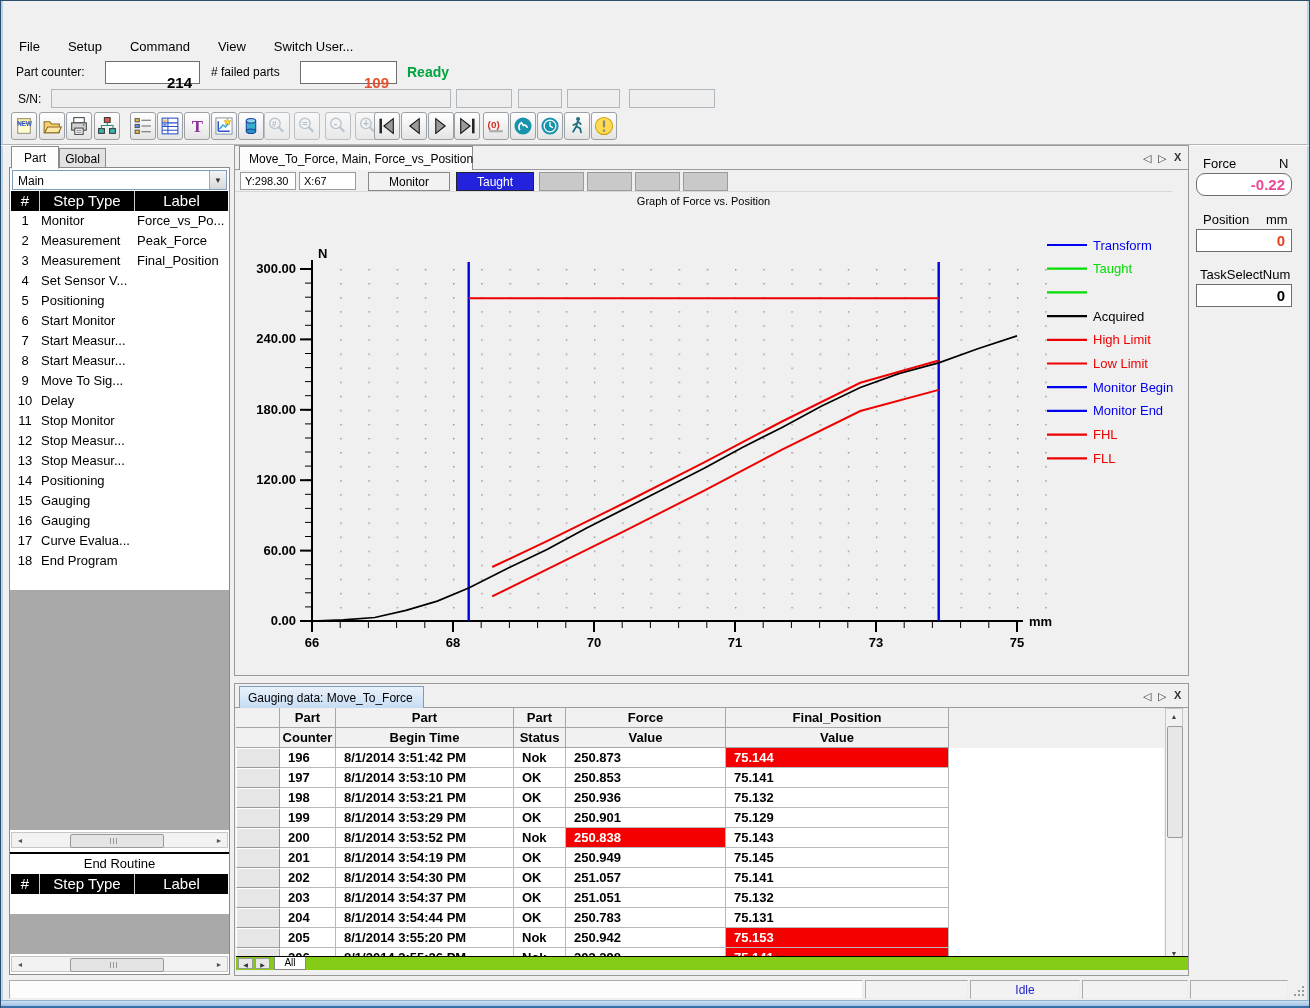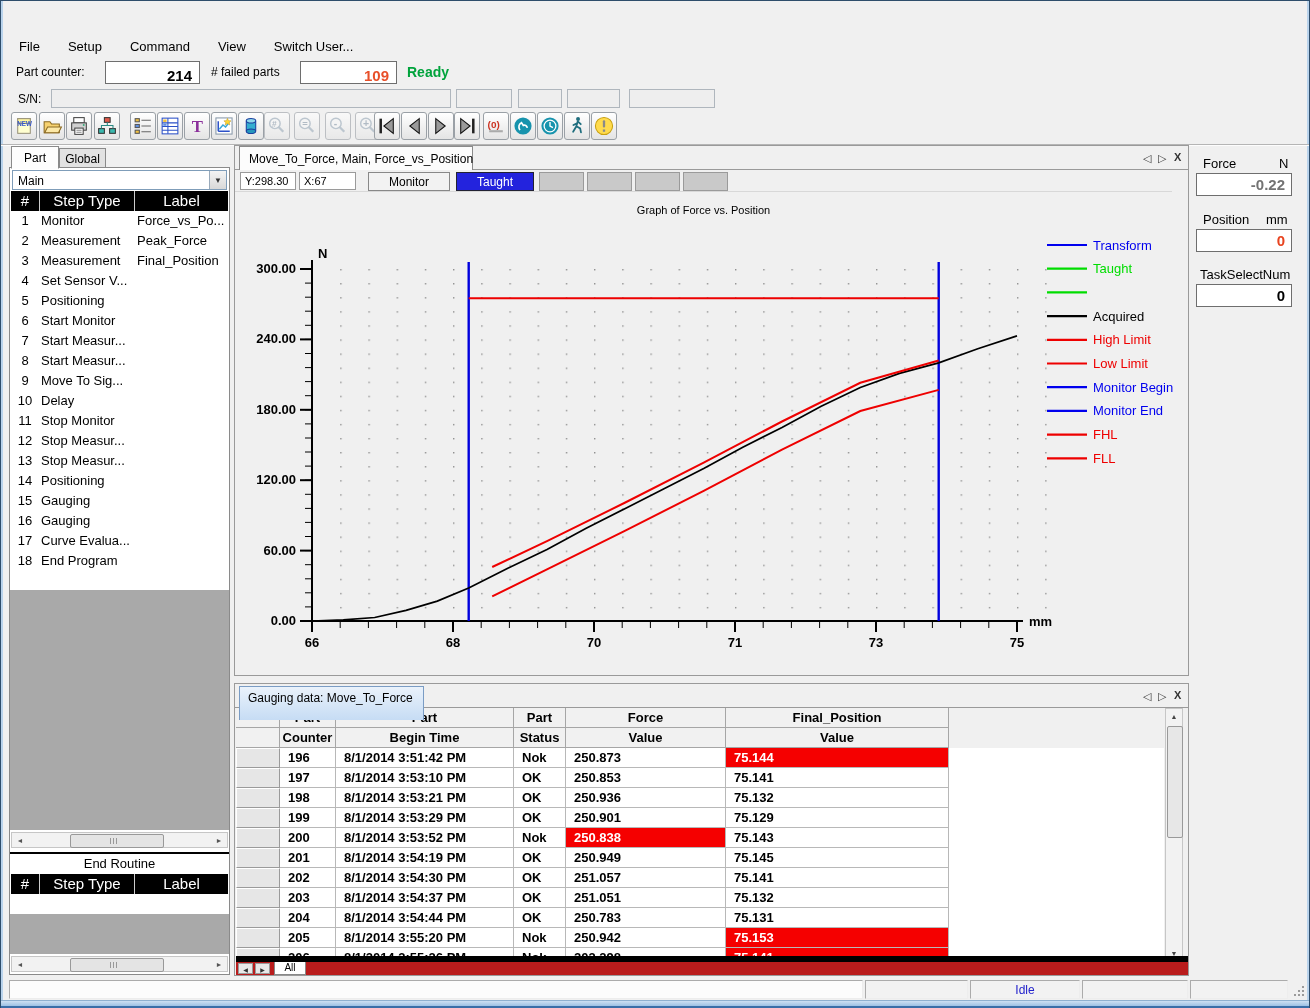--- a/index.html
+++ b/index.html
@@ -27,7 +27,7 @@
   .menu-item{display:inline-block;padding:5px 14px 0 14px;font-size:13px;height:19px}
   .lab{position:absolute;font-size:12px}
   .cbox{position:absolute;background:#fff;border:1px solid #6e6e6e;height:23px;box-sizing:border-box;
-        font-size:15px;font-weight:bold;text-align:right;padding:5px 7px 0 0}
+        font-size:15px;font-weight:bold;text-align:right;padding:12px 7px 0 0}
   .snbox{position:absolute;top:88px;height:19px;background:#eeeeee;border:1px solid #afb6bd;box-sizing:border-box}
   .tbline{position:absolute;left:0;right:0;top:143px;height:1px;background:#b5b5b5}
   .tbline2{position:absolute;left:0;right:0;top:144px;height:1px;background:#fdfdfd}

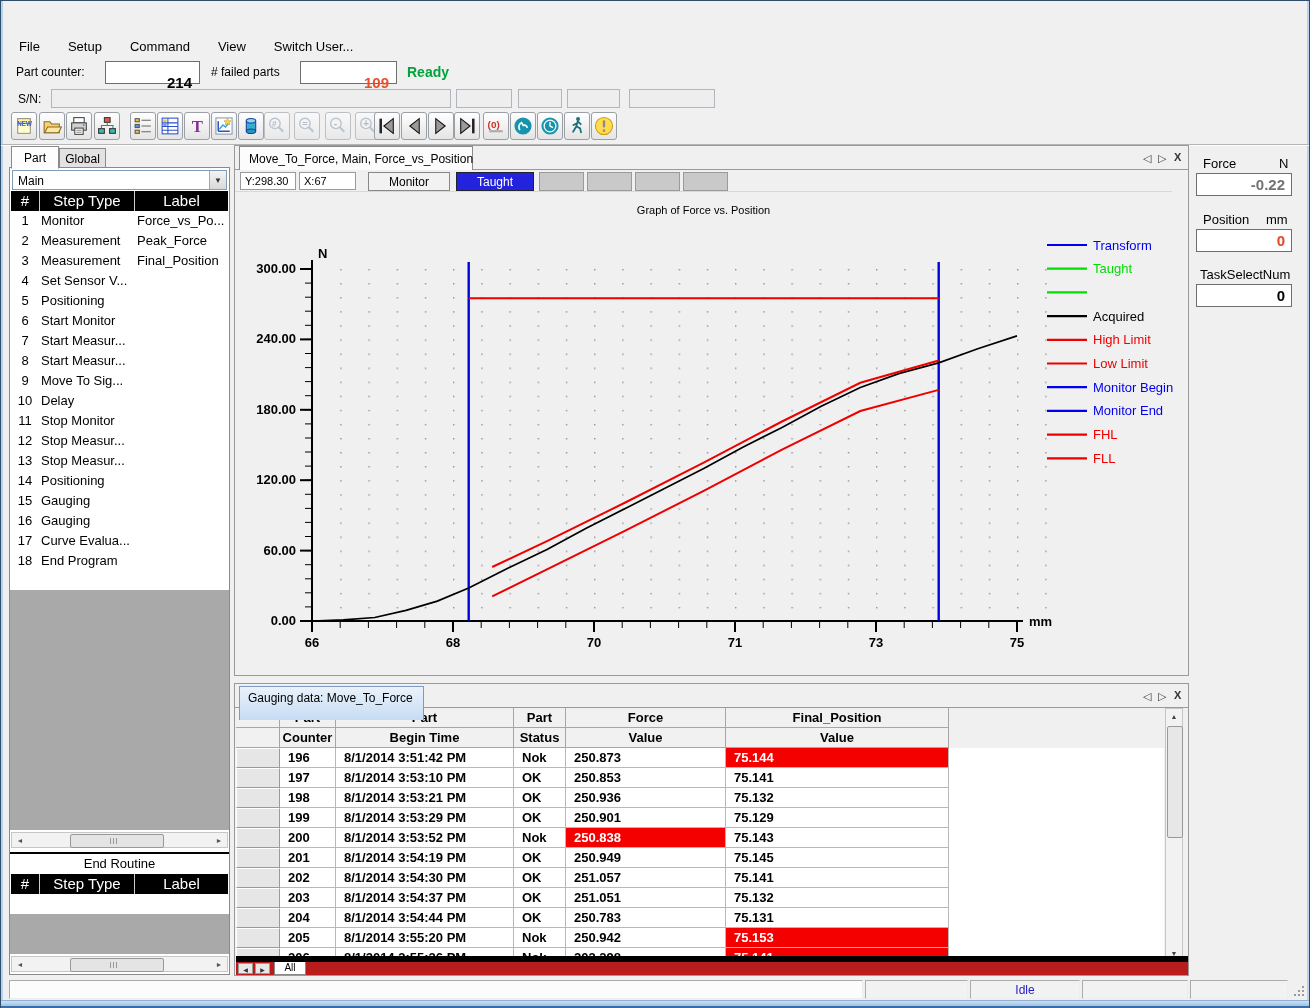--- a/index.html
+++ b/index.html
@@ -499,7 +499,7 @@
 
   <span class="rpl" style="left:1202px;top:155px">Force</span>
   <span class="rpl" style="left:1278px;top:155px">N</span>
-  <span class="rpbox" id="forceval" style="top: 172px; color: #737373;">-0.22</span>
+  <span class="rpbox" id="forceval" style="top: 172px; color: #ec4899; border-radius: 9px;">-0.22</span>
   <span class="rpl" style="left:1202px;top:211px">Position</span>
   <span class="rpl" style="left:1265px;top:211px">mm</span>
   <span class="rpbox" id="posval" style="top: 228px; color: rgb(232, 67, 31);">0</span>

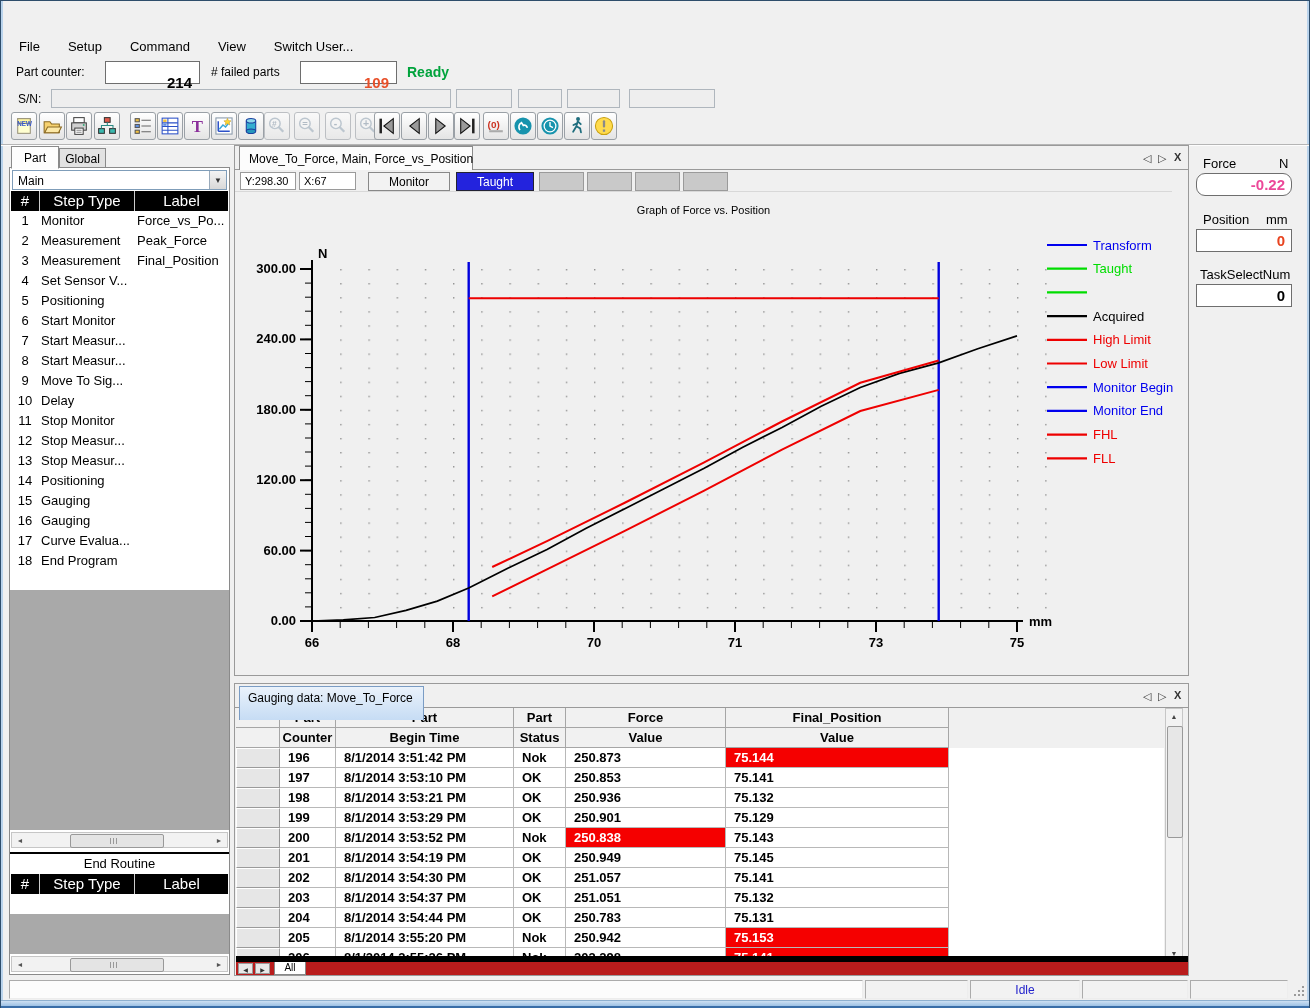--- a/index.html
+++ b/index.html
@@ -69,7 +69,7 @@
         box-sizing:border-box;padding-top:2px}
   .gbtn.sel{color:#fff;border-color:#223}
   .gblank{position:absolute;height:19px;background:#c9c9c9;border:1px solid #9a9a9a;box-sizing:border-box}
-  .gtitle{position:absolute;left:0;right:16px;text-align:center;font-size:11px;border-top:1px solid #d8d8d8;padding-top:12px}
+  .gtitle{position:absolute;left:0;right:16px;text-align:center;font-size:11px;border-top:1px solid #d8d8d8;padding-top:3px}
   
   .gpanel{position:absolute;left:233px;top:682px;width:955px;height:293px;background:#f0f0f0;
           border:1px solid #9a9a9a;box-sizing:border-box;overflow:hidden}

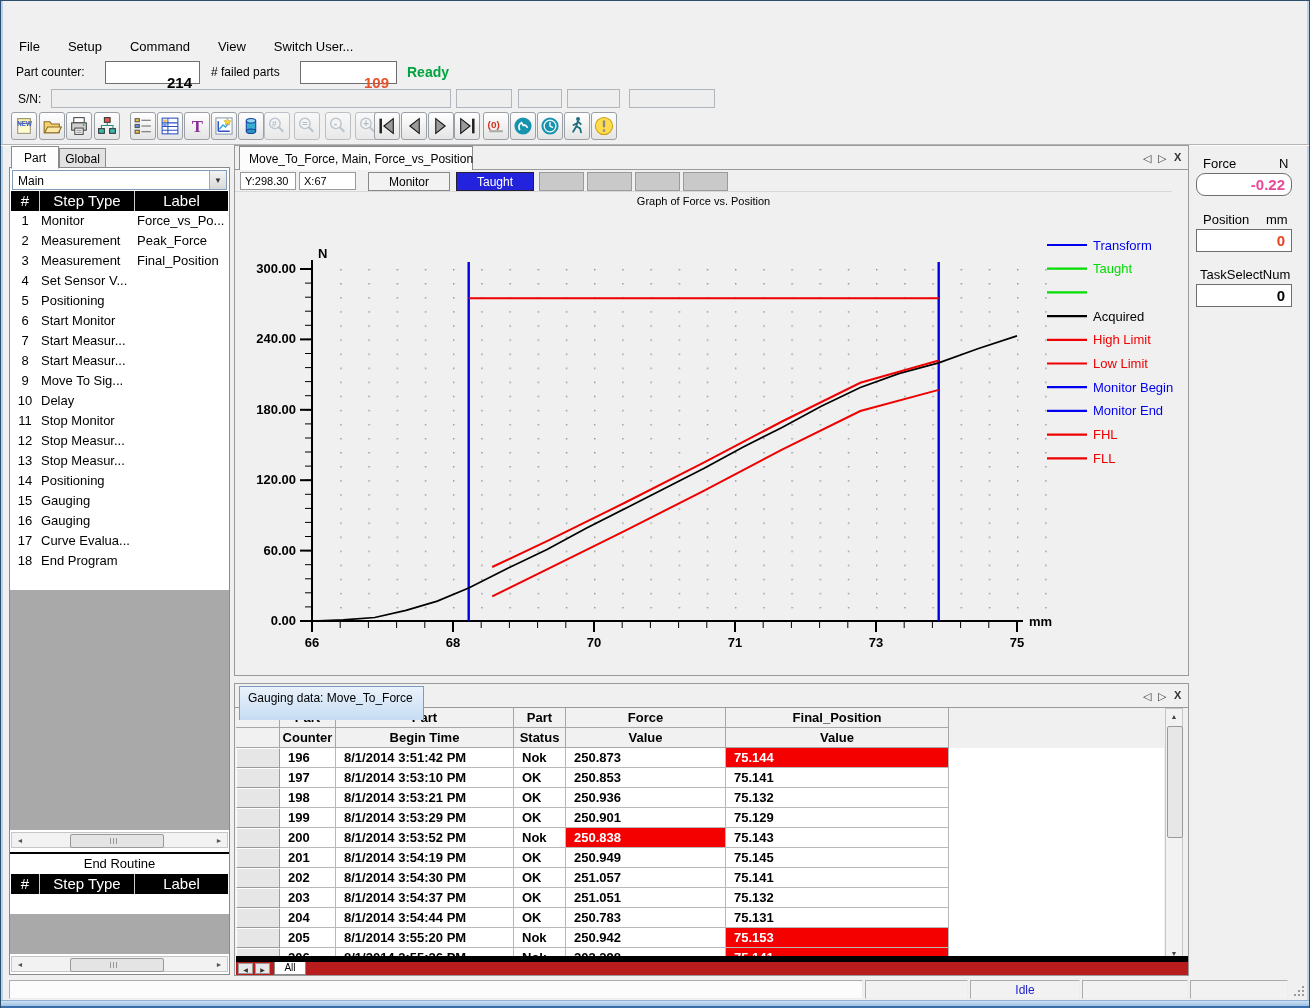--- a/index.html
+++ b/index.html
@@ -73,7 +73,7 @@
   
   .gpanel{position:absolute;left:233px;top:682px;width:955px;height:293px;background:#f0f0f0;
           border:1px solid #9a9a9a;box-sizing:border-box;overflow:hidden}
-  .gtab{position:absolute;left:4px;top:2px;height:34px;font-size:12px;box-sizing:border-box;padding:4px 10px 3px 8px;
+  .gtab{position:absolute;left:4px;top:2px;height:22px;font-size:12px;box-sizing:border-box;padding:4px 10px 3px 8px;
         background:linear-gradient(#eaf2fb,#c6dcf4);border:1px solid #7a9cc4;border-bottom:none;white-space:nowrap}
   .gtable{position:absolute;left:1px;top:24px;width:928px;height:255px;overflow:hidden;background:#fff}
   .grow{display:flex;height:20px;background:#fff}

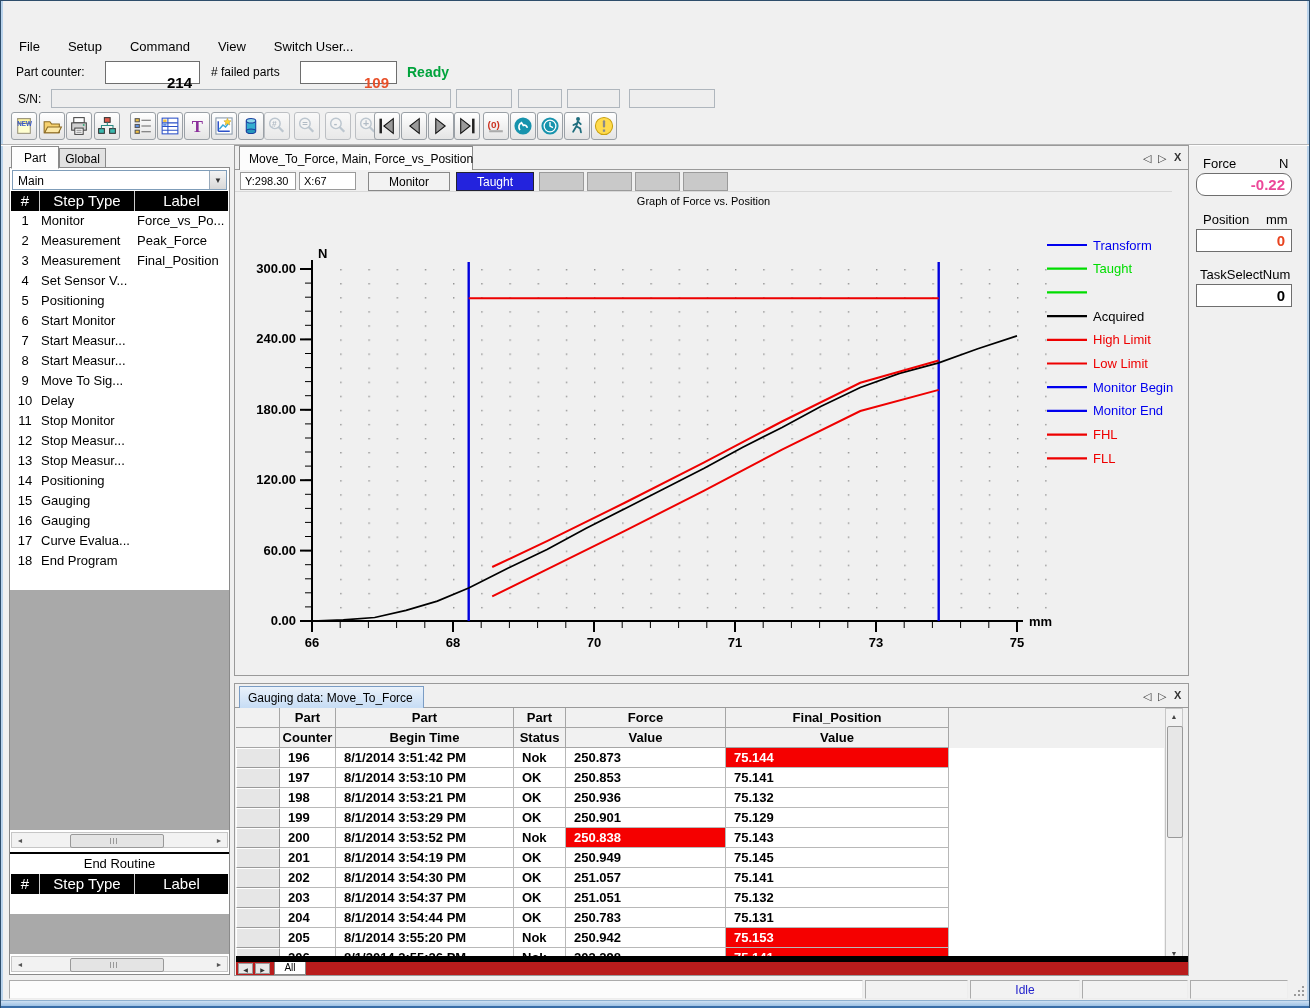--- a/index.html
+++ b/index.html
@@ -87,7 +87,7 @@
   .vscroll{position:absolute;left:930px;top:24px;width:18px;height:255px;background:#f2f2f2;border:1px solid #c6c6c6;box-sizing:border-box}
   .vs-arrow{position:absolute;left:1px;width:14px;height:14px;font-size:7px;color:#444;text-align:center;padding-top:3px;box-sizing:border-box}
   .vs-thumb{position:absolute;left:1px;top:17px;width:14px;height:110px;background:#e7e7e7;border:1px solid #999;border-radius:2px}
-  .sheetrow{position:absolute;left:1px;top:272px;width:952px;height:13px;background:#b91c1c;border-top:6px solid #000000}
+  .sheetrow{position:absolute;left:1px;top:272px;width:952px;height:13px;background:#84cc16;border-top:1px solid #000000}
   .sheet-arrow{position:absolute;top:1px;width:15px;height:11px;border:1px solid #999;background:#e8e8e8;
                font-size:6px;text-align:center;padding-top:2px;box-sizing:border-box;color:#333}
   .sheet-tab{position:absolute;left:38px;top:0;width:30px;height:12px;background:#fff;border:1px solid #888;

